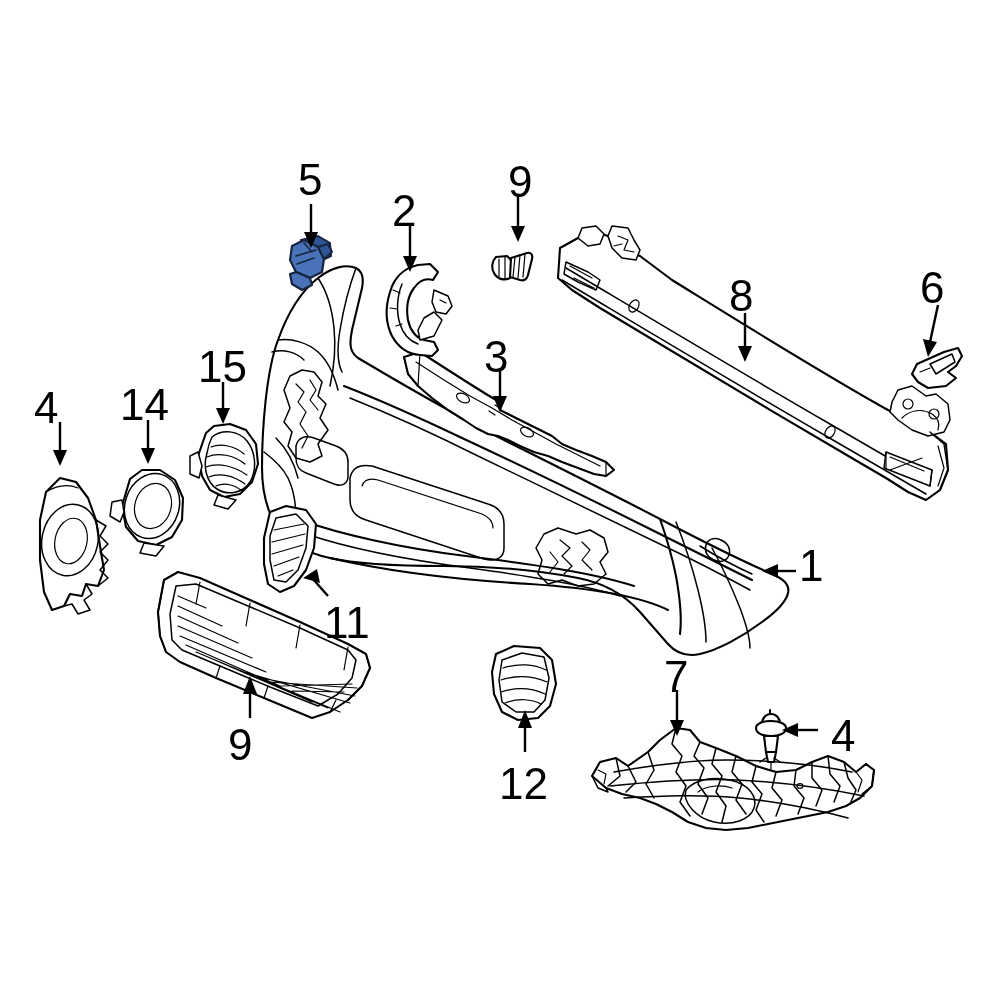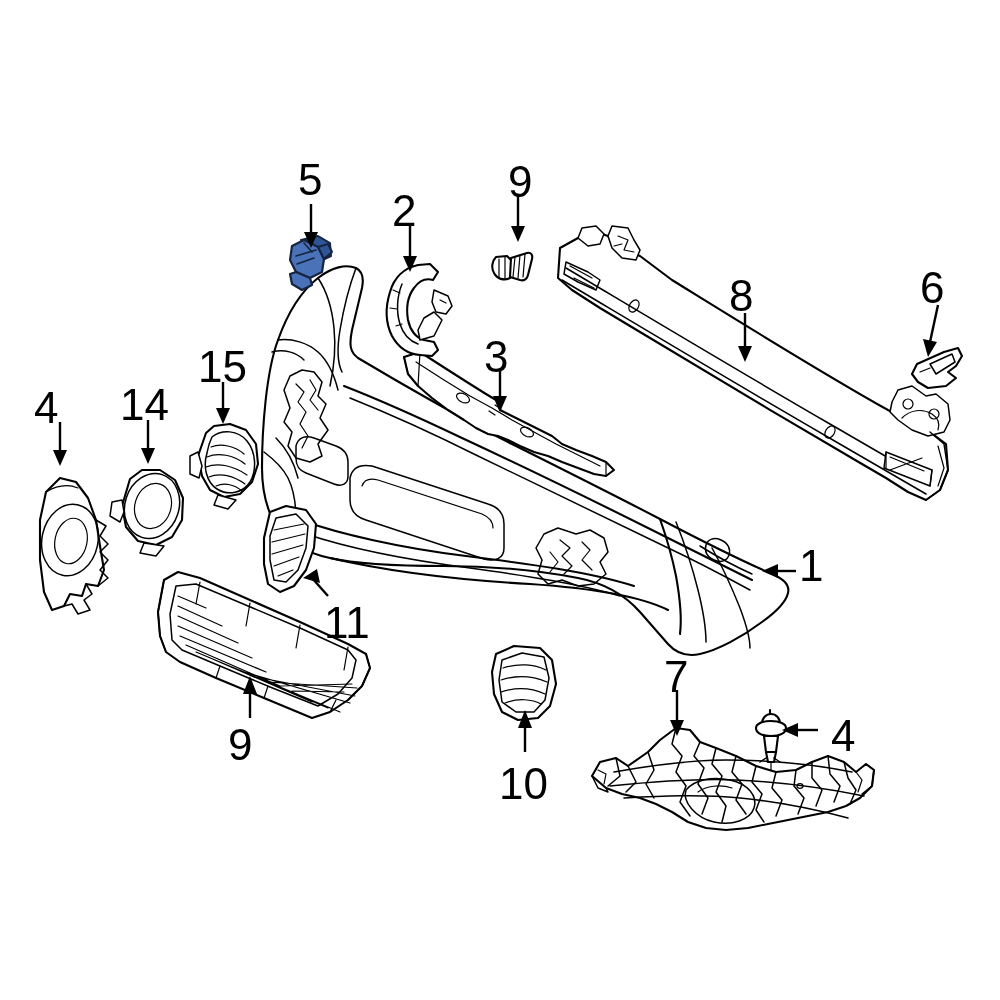--- a/index.html
+++ b/index.html
@@ -485,7 +485,7 @@
 
   <div class="callout-num" style="left:324px; top:601px;">11</div>
 
-  <div class="callout-num" style="left:499px; top:762px;">10</div>
+  <div class="callout-num" style="left:499px; top:762px;">12</div>
 
   <div class="callout-num" style="left:34px; top:386px;">4</div>
 

